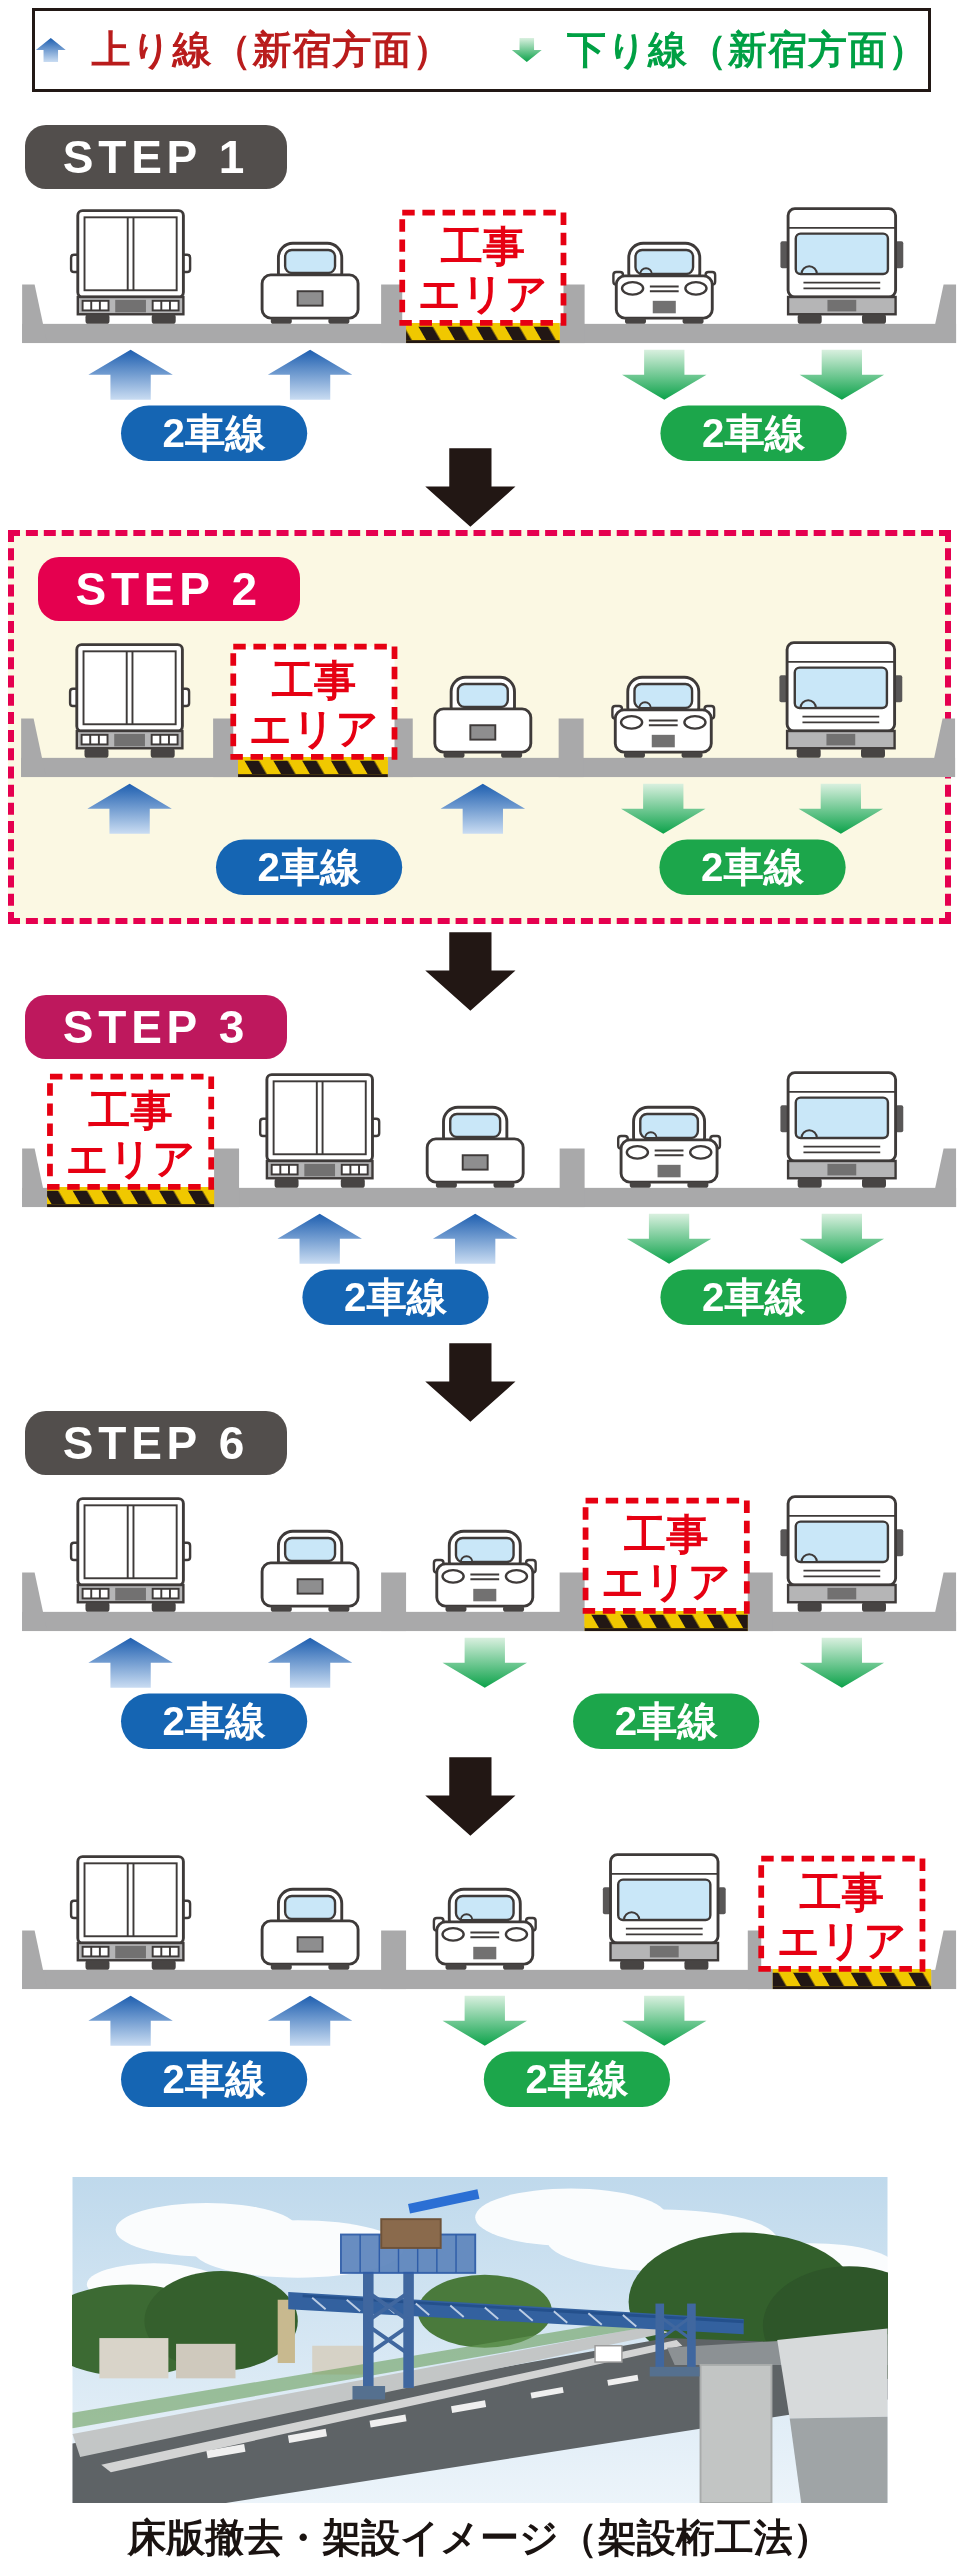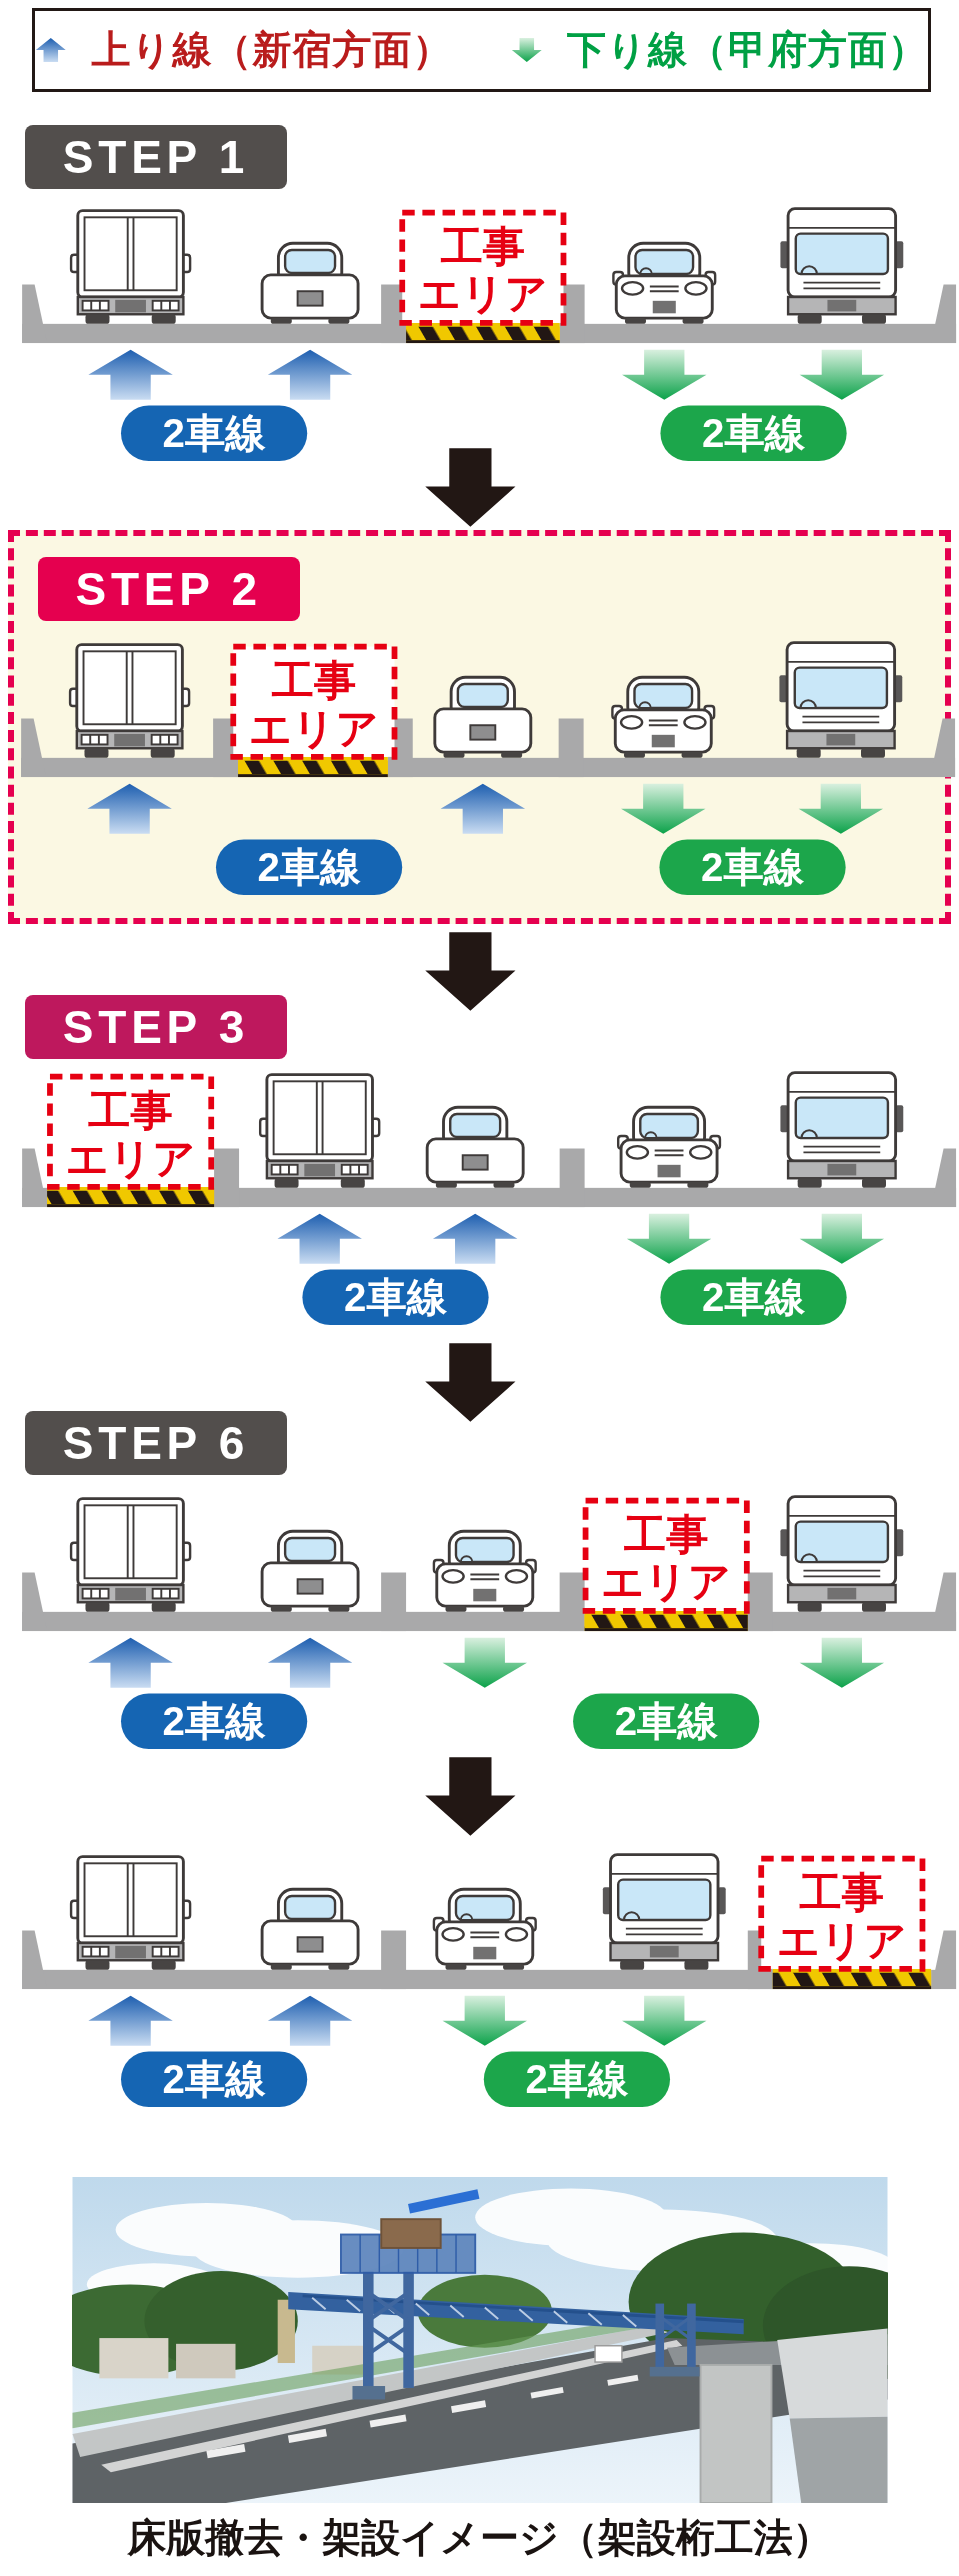--- a/index.html
+++ b/index.html
@@ -118,7 +118,7 @@
   <svg width="71" height="58" viewBox="0 0 74 60" style="margin-left:33px;">
     <polygon points="20,2 54,2 54,30 72,30 37,58 2,30 20,30" fill="url(#gg)"></polygon>
   </svg>
-  <span class="legend-label down-c">下り線（甲府方面）</span>
+  <span class="legend-label down-c">下り線（新宿方面）</span>
 </div>
 
 <div id="steps-root">

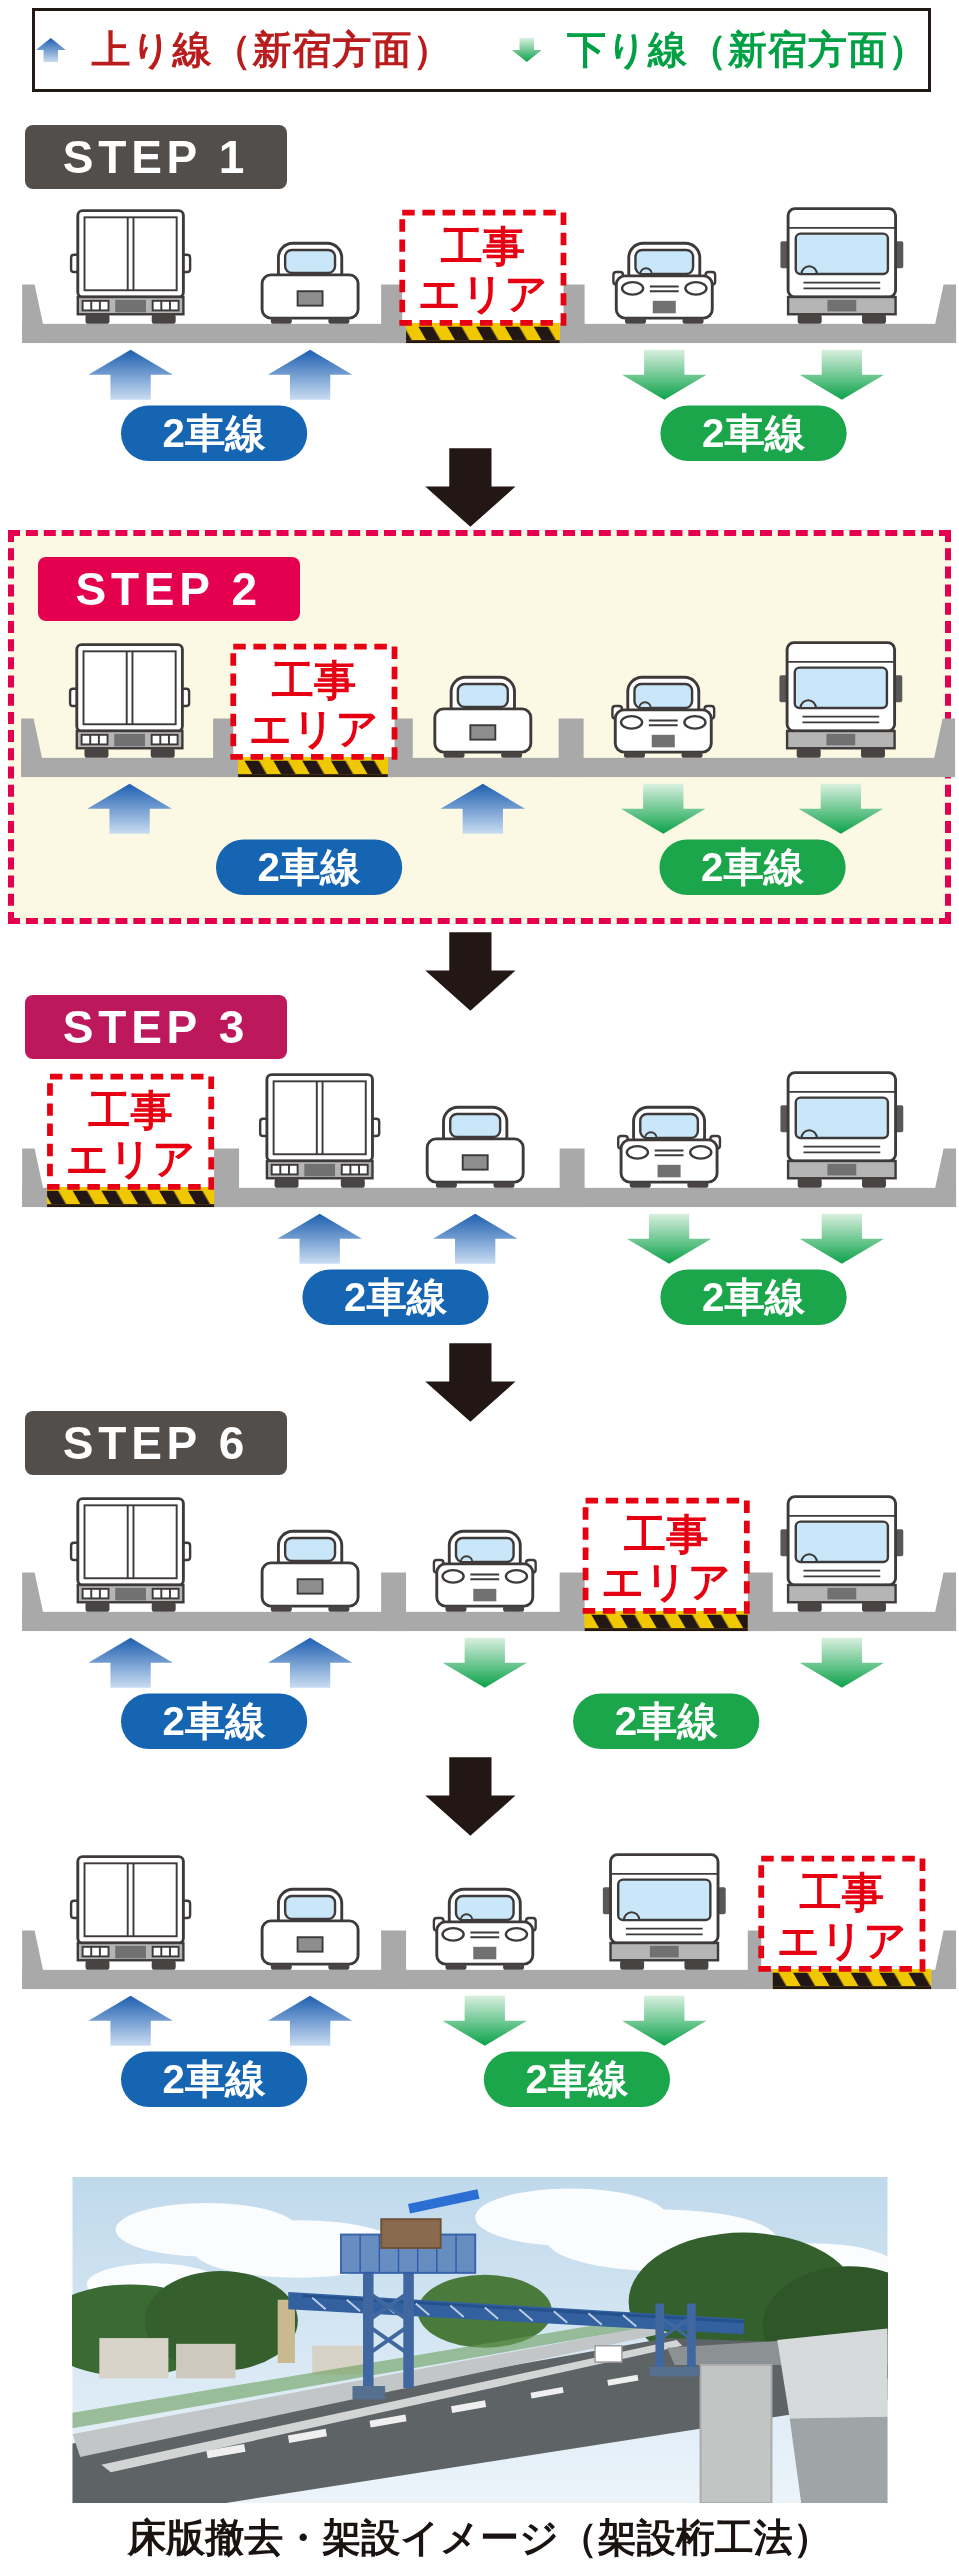--- a/index.html
+++ b/index.html
@@ -10,7 +10,7 @@
   .legend-label{font-size:39px;font-weight:800;letter-spacing:1px;white-space:nowrap;}
   .up-c{color:#b91c1c;}
   .down-c{color:#00A044;}
-  .badge{width:262px;height:64px;border-radius:8px;color:#fff;display:flex;align-items:center;
+  .badge{width:262px;height:64px;border-radius:21px;color:#fff;display:flex;align-items:center;
     justify-content:center;font-size:46px;font-weight:800;letter-spacing:4.8px;white-space:nowrap;}
   svg.road{display:block;width:959px;height:263px;}
   svg.conn{display:block;width:959px;height:79px;}

